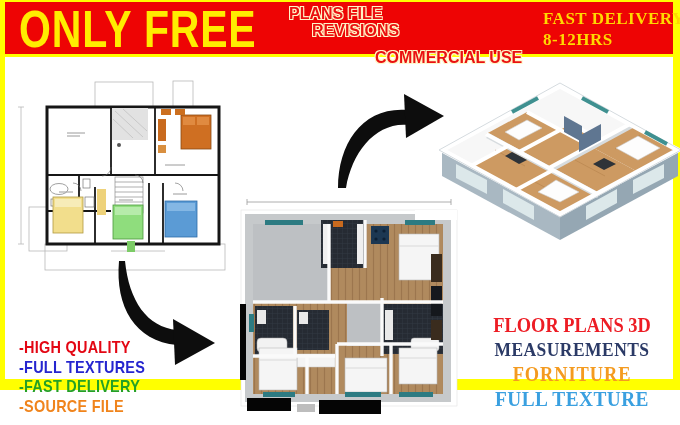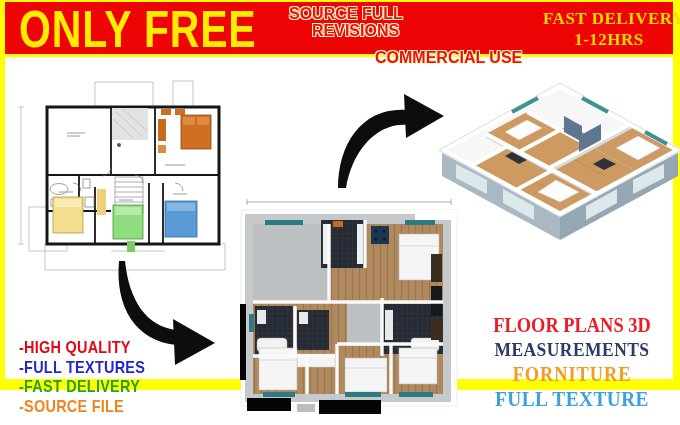--- a/index.html
+++ b/index.html
@@ -44,7 +44,7 @@
     <div class="banner" style="background: rgb(238, 4, 4);">
       <div class="headline" style="color: rgb(255, 236, 0);">ONLY FREE</div>
       <div class="perks">
-        <div class="perk p1" style="color: rgb(234, 17, 17);">SOURCE FULL</div>
+        <div class="perk p1" style="color: rgb(234, 17, 17);">PLANS FILE</div>
         <div class="perk p2" style="color: rgb(234, 17, 17);">REVISIONS</div>
         <div class="perk p3" style="color: rgb(234, 17, 17); margin-top: 11px;">COMMERCIAL USE</div>
       </div>

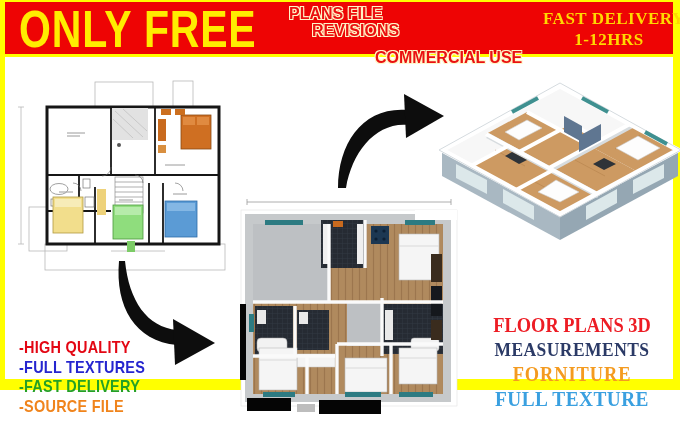--- a/index.html
+++ b/index.html
@@ -15,7 +15,7 @@
   .perk{text-shadow:-1px -1px 0 #fff6c8,1px -1px 0 #fff6c8,-1px 1px 0 #fff6c8,1px 1px 0 #fff6c8}
   .perk.p2{margin-left:23px}
   .perk.p3{margin-left:86px}
-  .delivery{position:absolute;left:538px;top:6px;width:132px;text-align:center;
+  .delivery{position:absolute;left:538px;top:6px;width:132px;text-align:left;
             font-family:"Liberation Serif",serif;font-weight:700;font-size:17px;line-height:21px;letter-spacing:.5px;white-space:nowrap}
   
   .art{position:absolute}

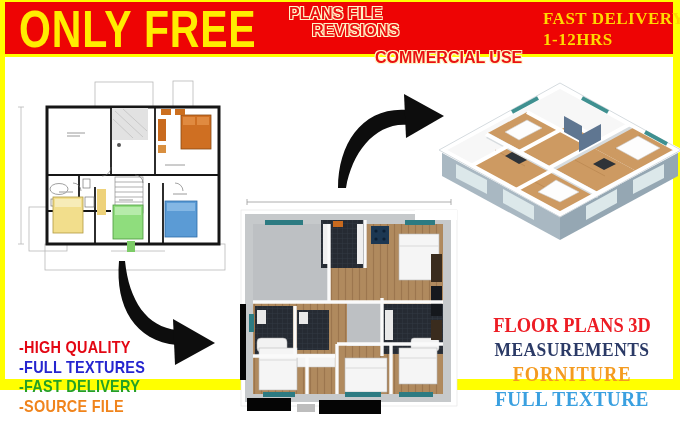--- a/index.html
+++ b/index.html
@@ -50,7 +50,7 @@
       </div>
       <div class="delivery" style="color: rgb(255, 217, 0);">
         <div>FAST DELIVERY</div>
-        <div>1-12HRS</div>
+        <div>8-12HRS</div>
       </div>
     </div>
 

